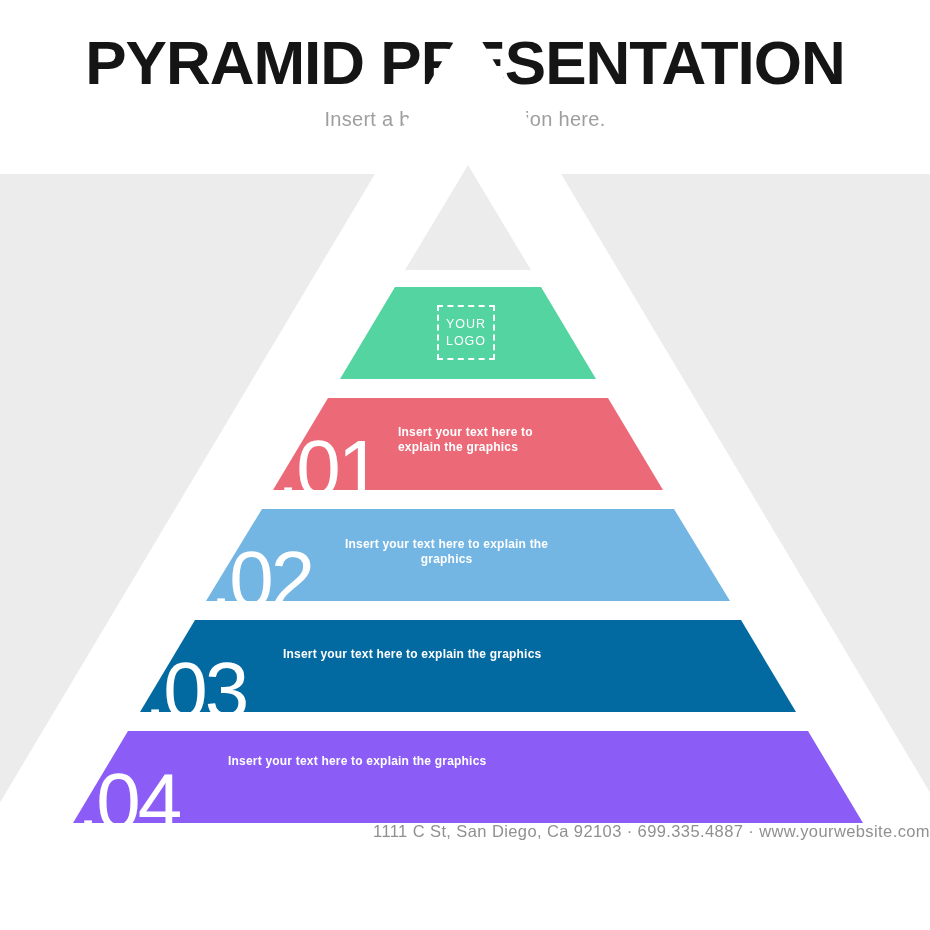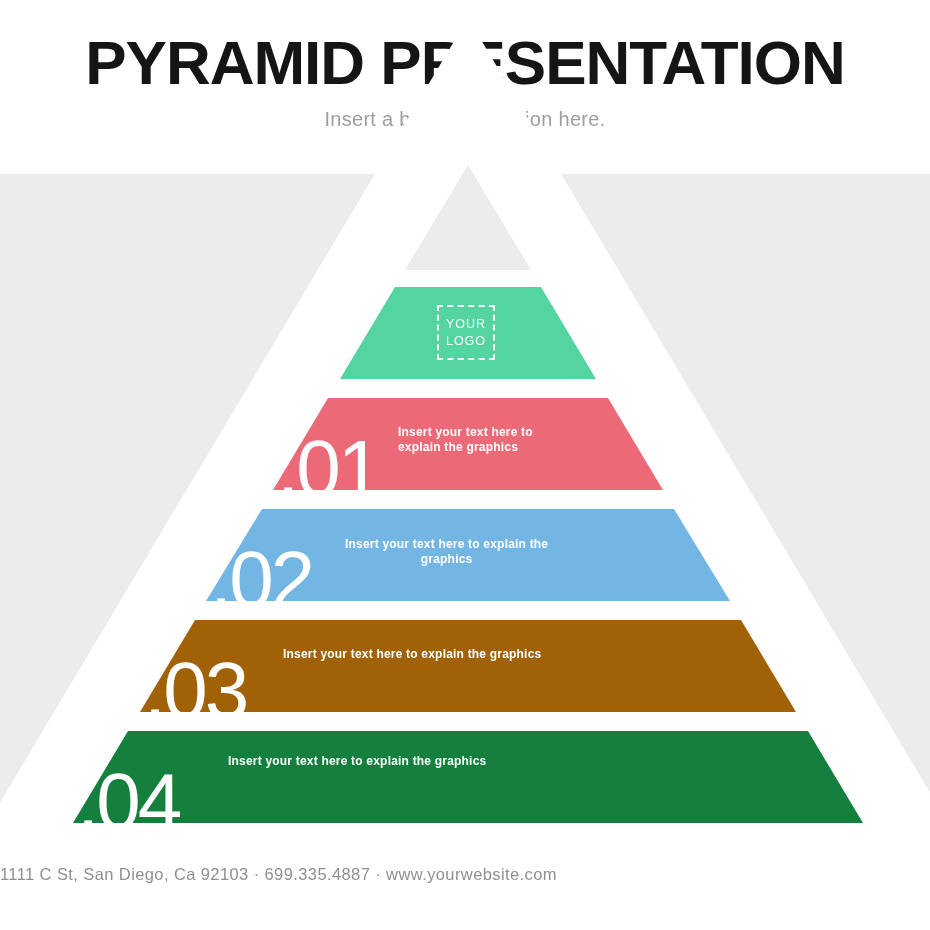--- a/index.html
+++ b/index.html
@@ -94,7 +94,7 @@
 graphics</div>
   </div>
 
-  <div class="seg seg-3" style="background-color: #a16207;">
+  <div class="seg seg-3" style="background-color: #0369a1;">
     <div class="num n3">.03</div>
     <div class="txt t3">Insert your text here to explain the graphics</div>
   </div>

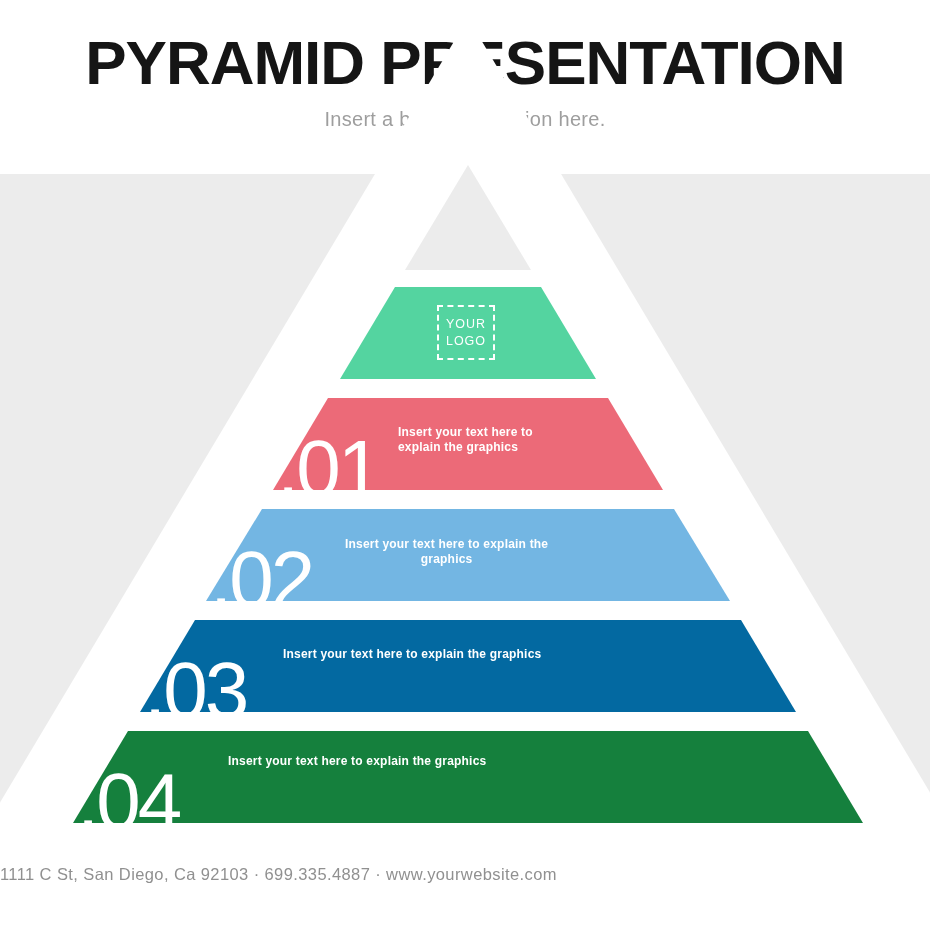--- a/index.html
+++ b/index.html
@@ -99,7 +99,7 @@
     <div class="txt t3">Insert your text here to explain the graphics</div>
   </div>
 
-  <div class="seg seg-4" style="background-color: #15803d;">
+  <div class="seg seg-4" style="background-color: #8b5cf6;">
     <div class="num n4">.04</div>
     <div class="txt t4">Insert your text here to explain the graphics</div>
   </div>

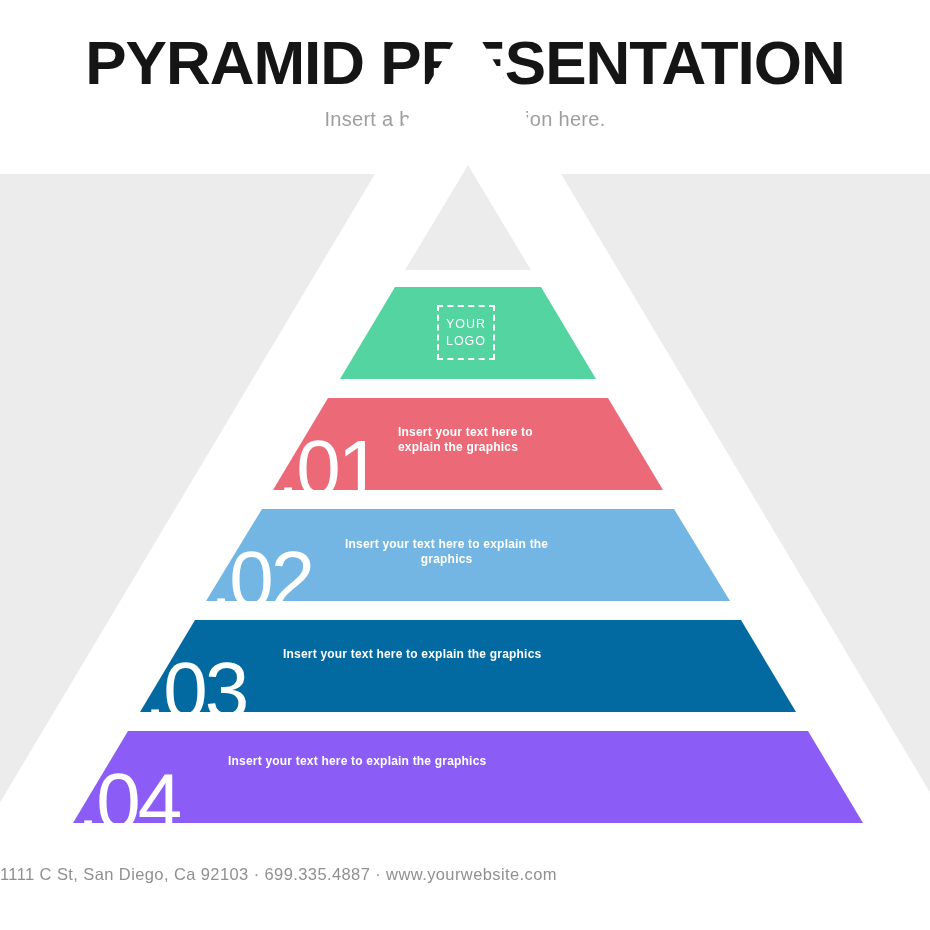--- a/index.html
+++ b/index.html
@@ -55,7 +55,7 @@
   }
   
   .ftr{
-    position:absolute;top:865px;left:0;width:930px;text-align:left;
+    position:absolute;top:822px;left:0;width:930px;text-align:right;
     font-size:16.5px;color:#909090;letter-spacing:.4px;font-weight:400;
   }
 </style>

